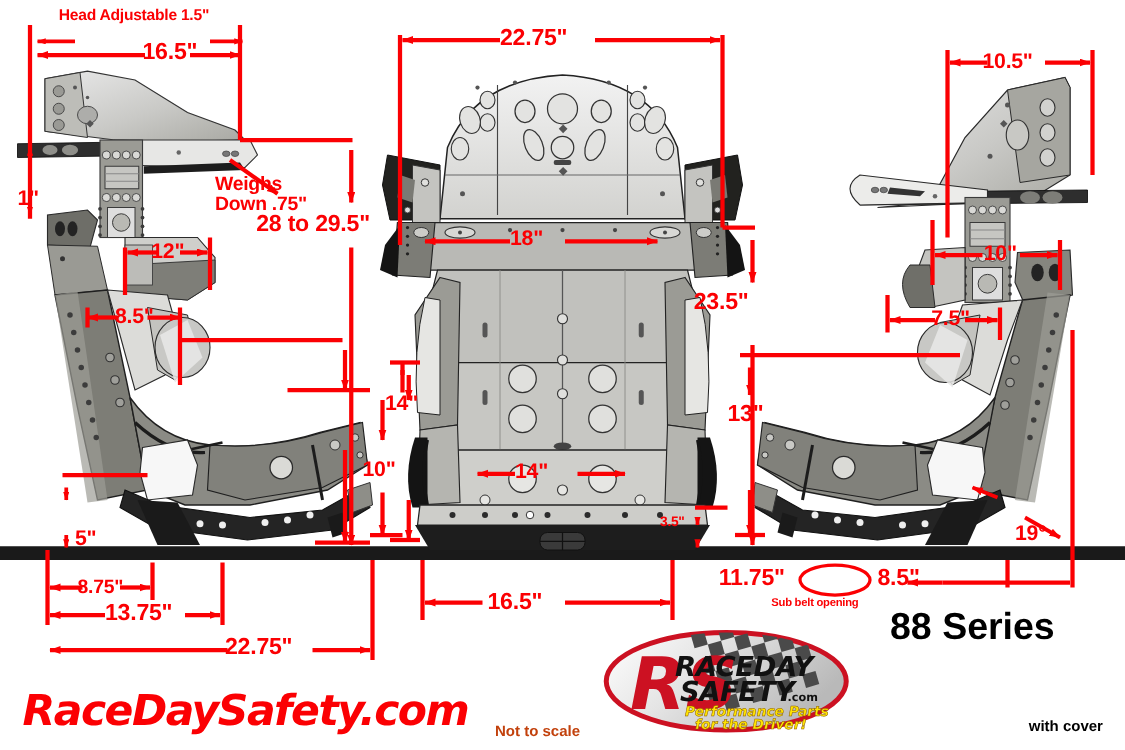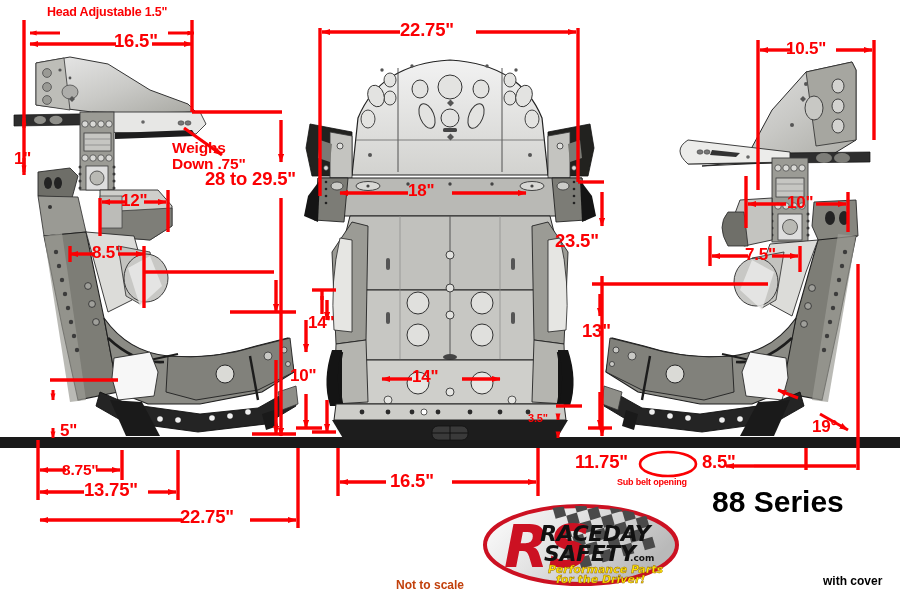--- a/index.html
+++ b/index.html
@@ -606,6 +606,7 @@
   <div class="blk big" style="left:712px; top:487px;">88 Series</div>
   <div class="blk sm" style="left:823px; top:575px;">with cover</div>
 
+  <div id="wordmark">RaceDaySafety.com</div>
   <div id="notscale">Not to scale</div>
 
   <div id="logo">

